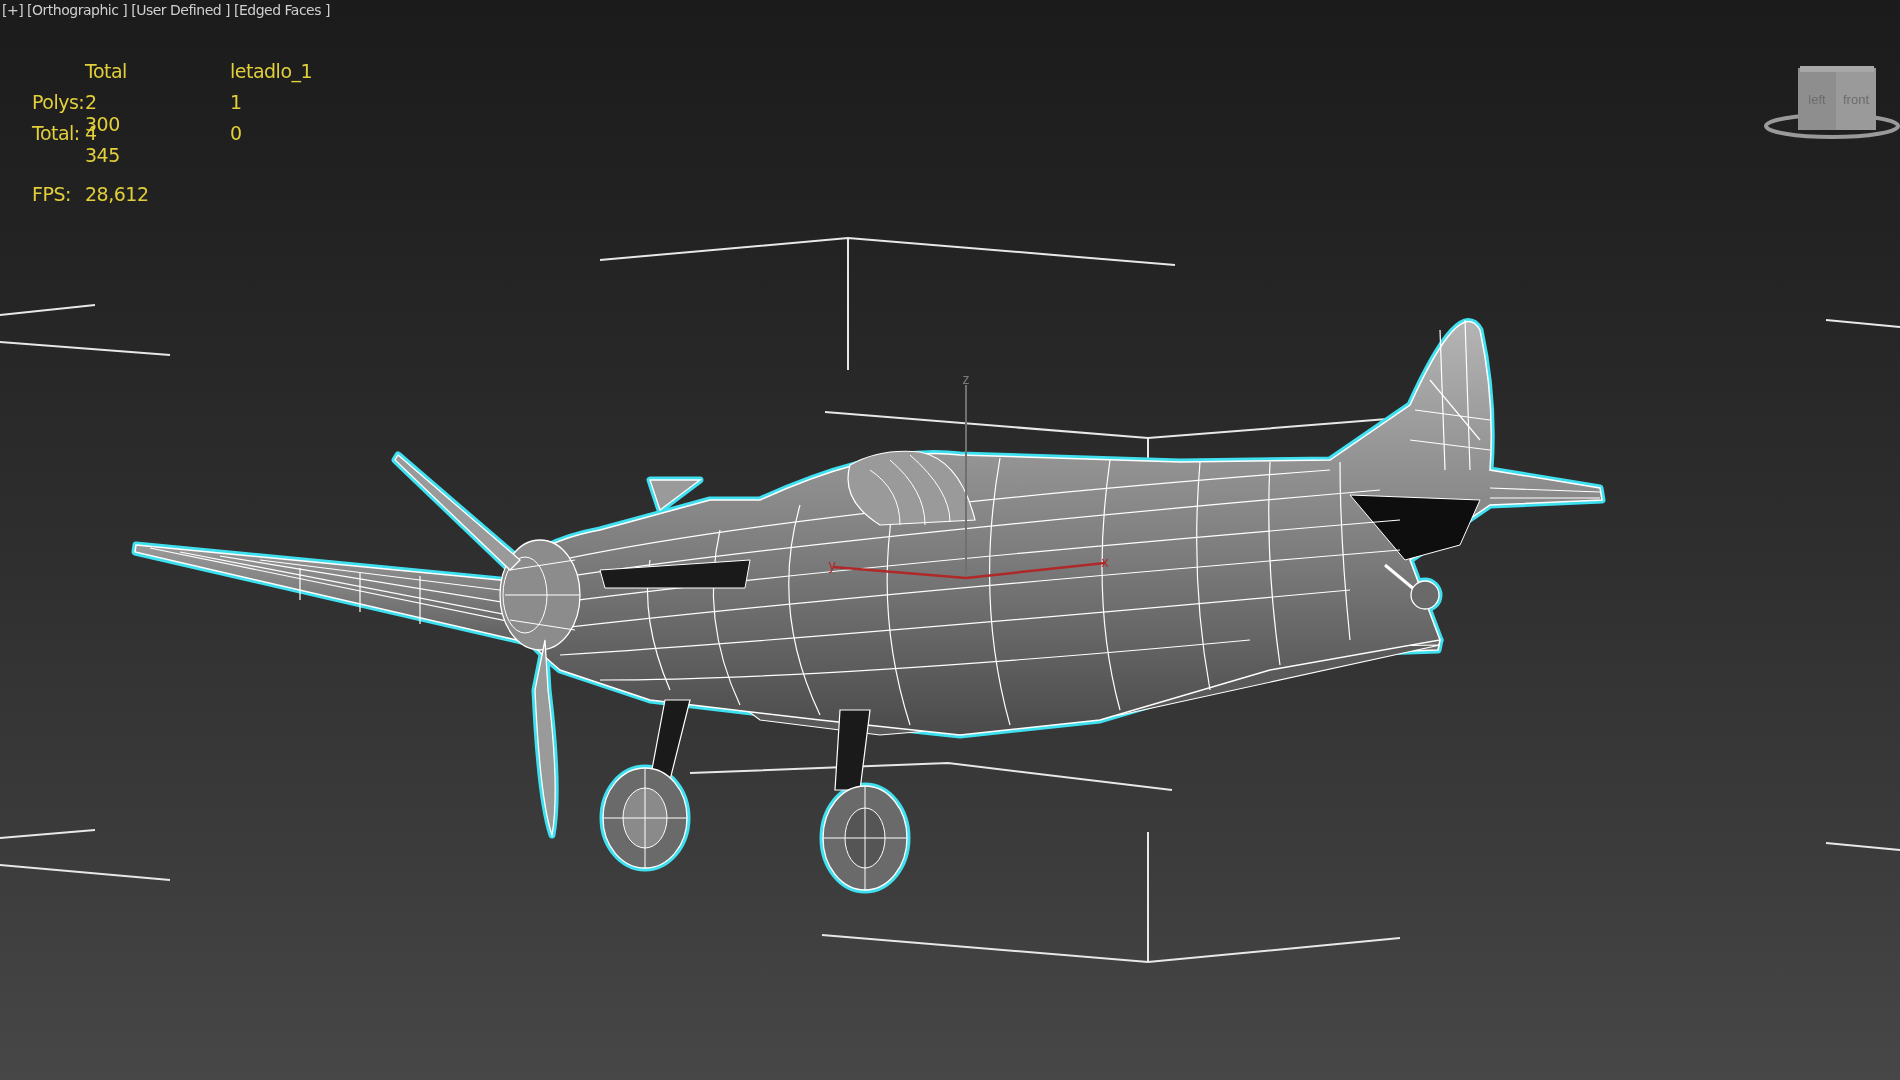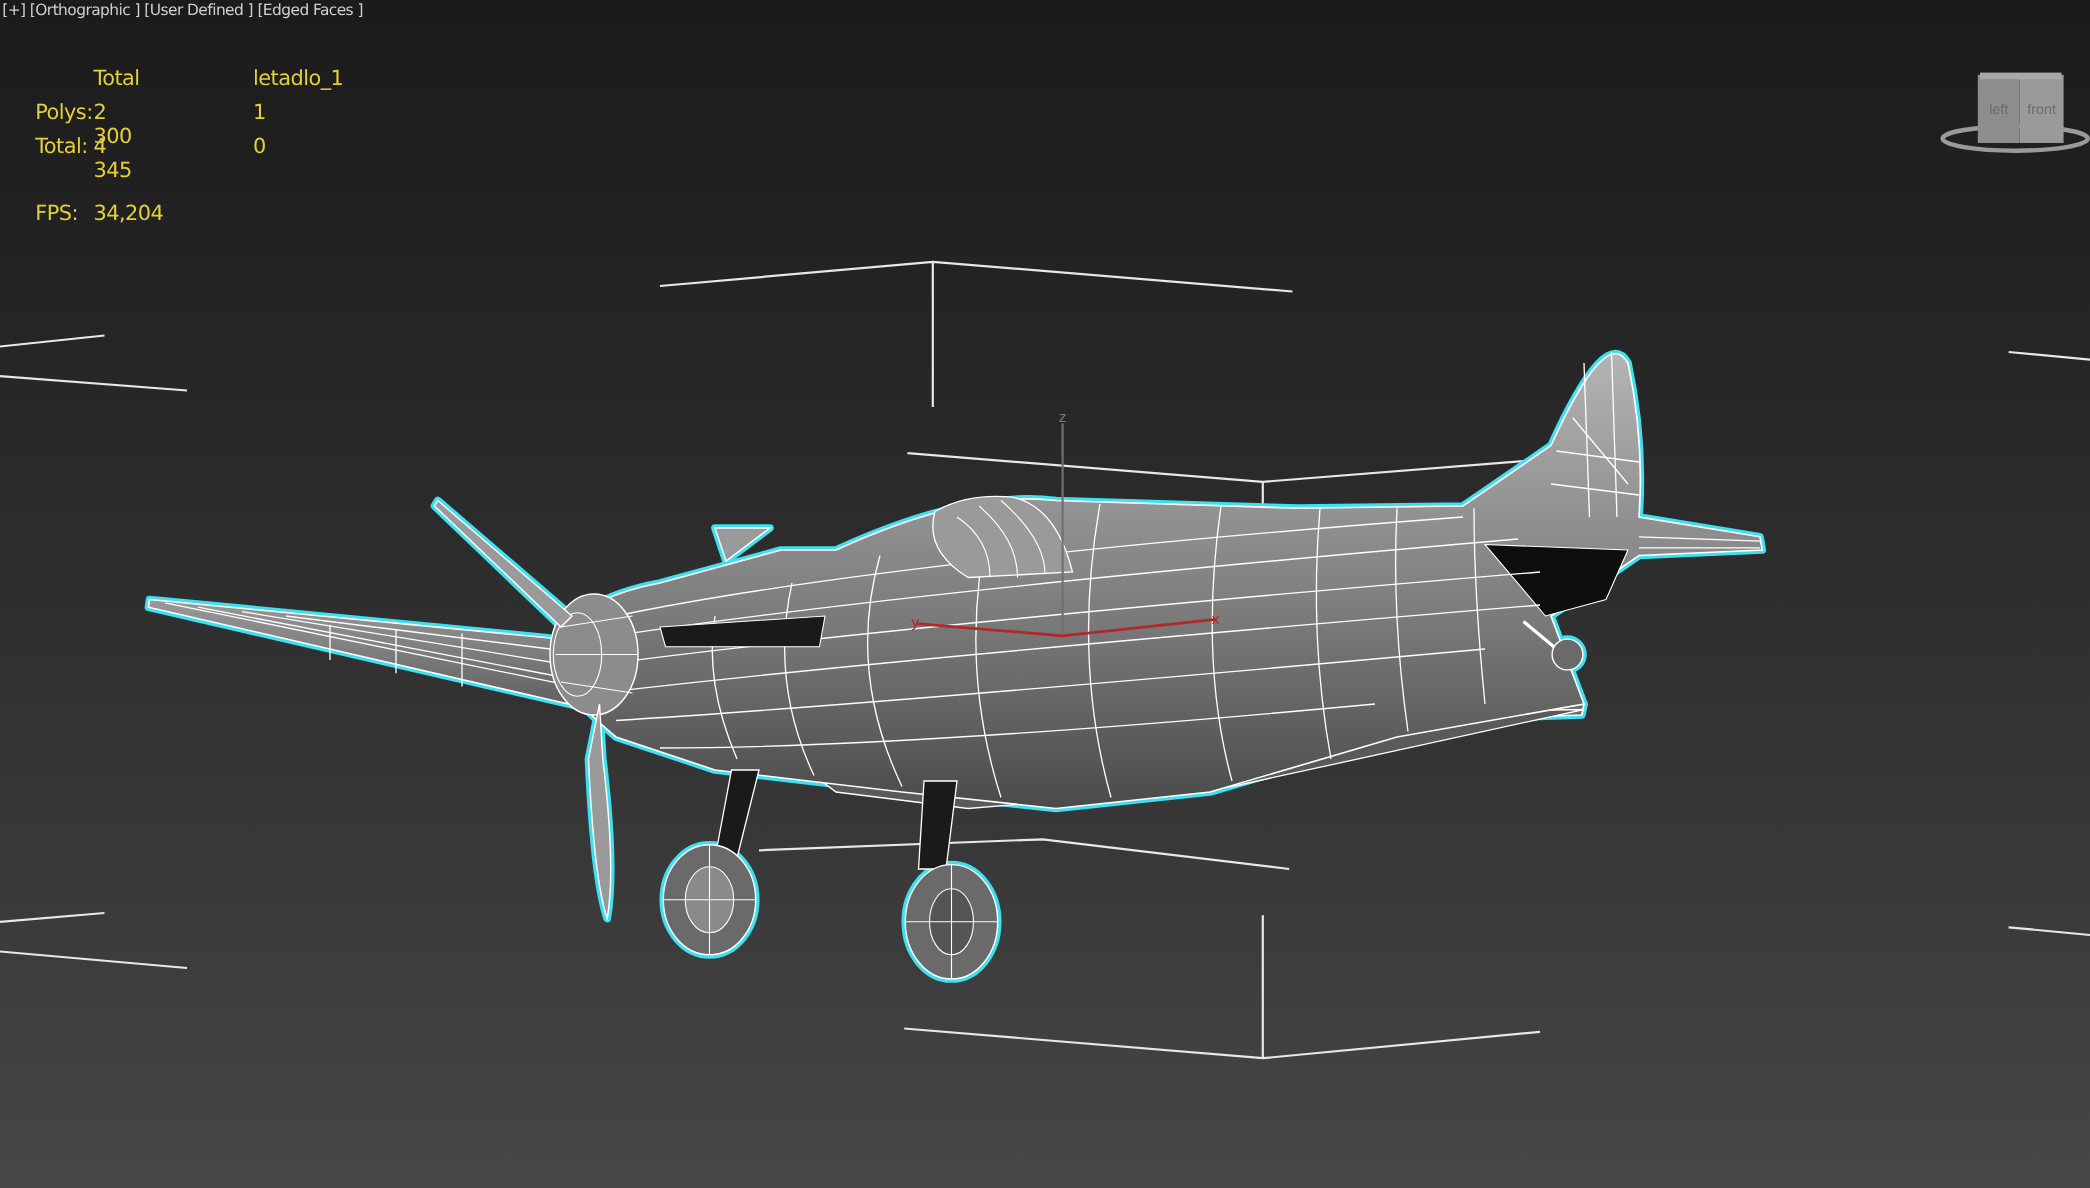--- a/index.html
+++ b/index.html
@@ -50,7 +50,7 @@
   <div class="gap"></div>
   <div class="row">
     <span class="c0">FPS:</span>
-    <span class="c1">34,204</span>
+    <span class="c1">28,612</span>
   </div>
 </div>
 

